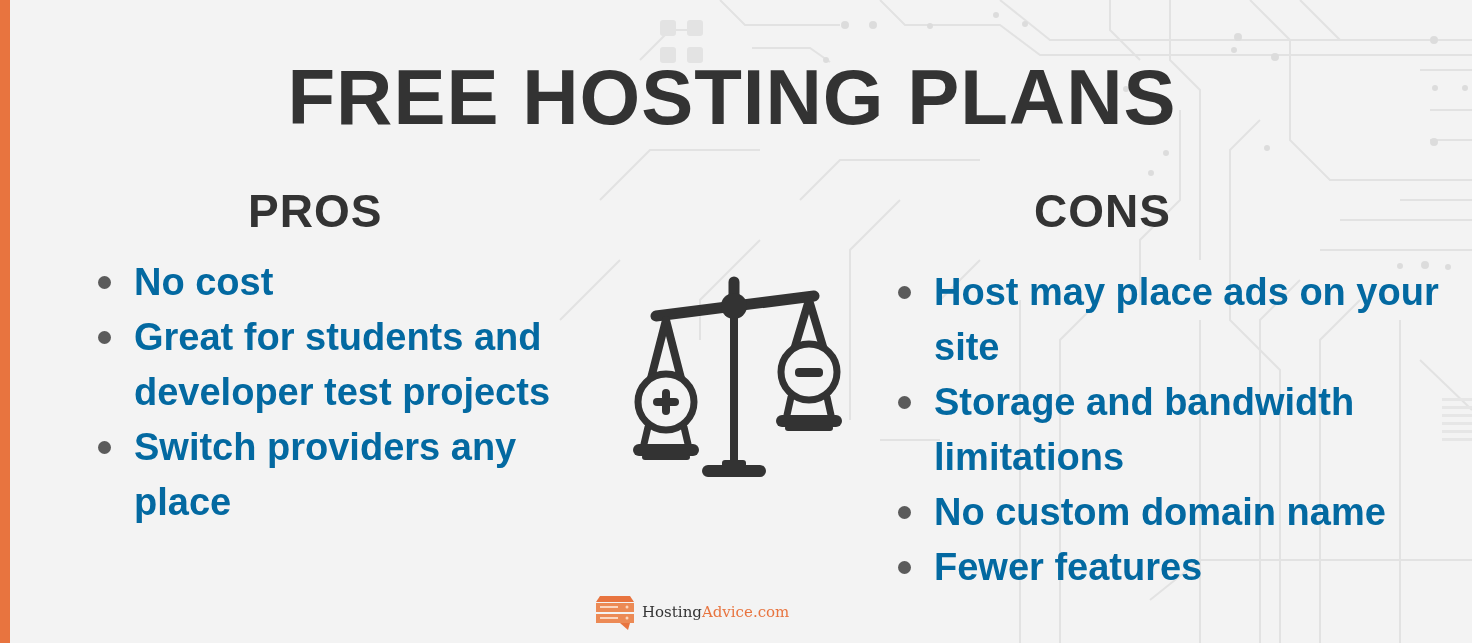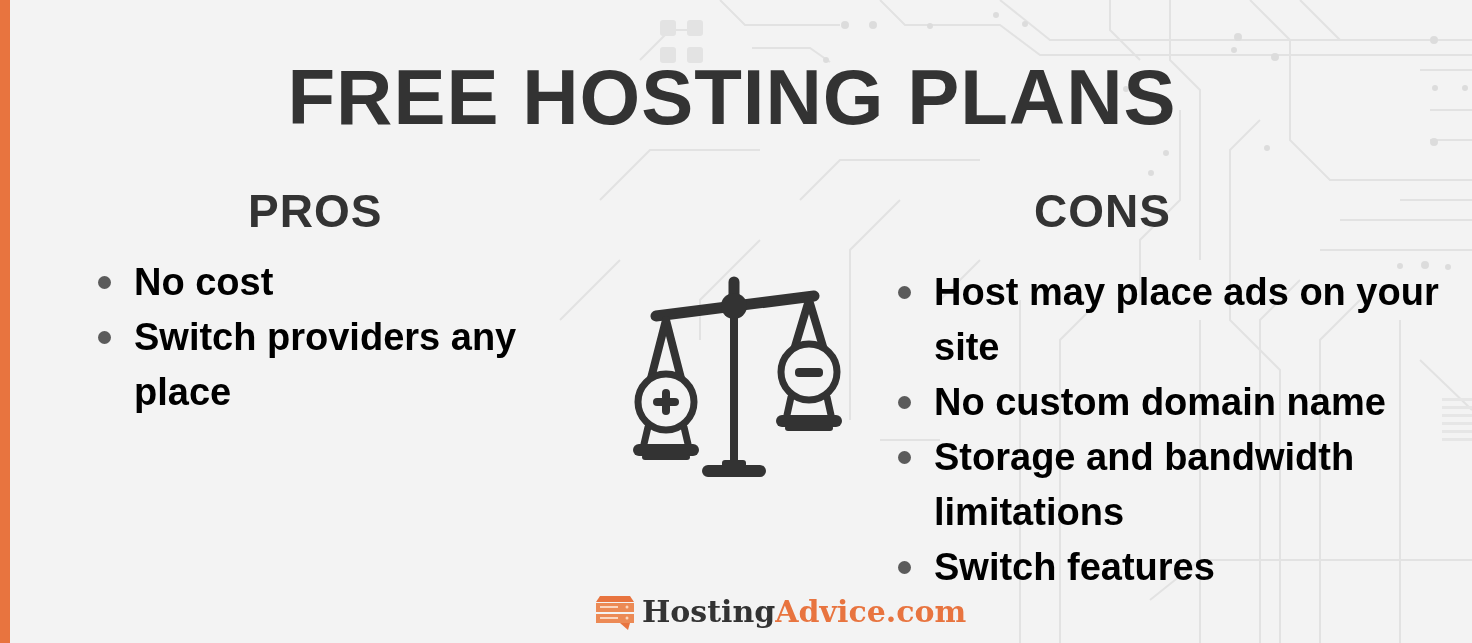--- a/index.html
+++ b/index.html
@@ -23,7 +23,7 @@
   .list { position:absolute; margin:0; padding:0; list-style:none; }
   .list li {
     position:relative; padding-left:38px;
-    font-size:38px; font-weight:700; color:#000000; line-height:55px;
+    font-size:38px; font-weight:700; color:#0369a1; line-height:55px;
   }
   .list li .bullet {
     position:absolute; left:2px; top:21px; width:13px; height:13px; border-radius:50%; background:#5b5b5b;

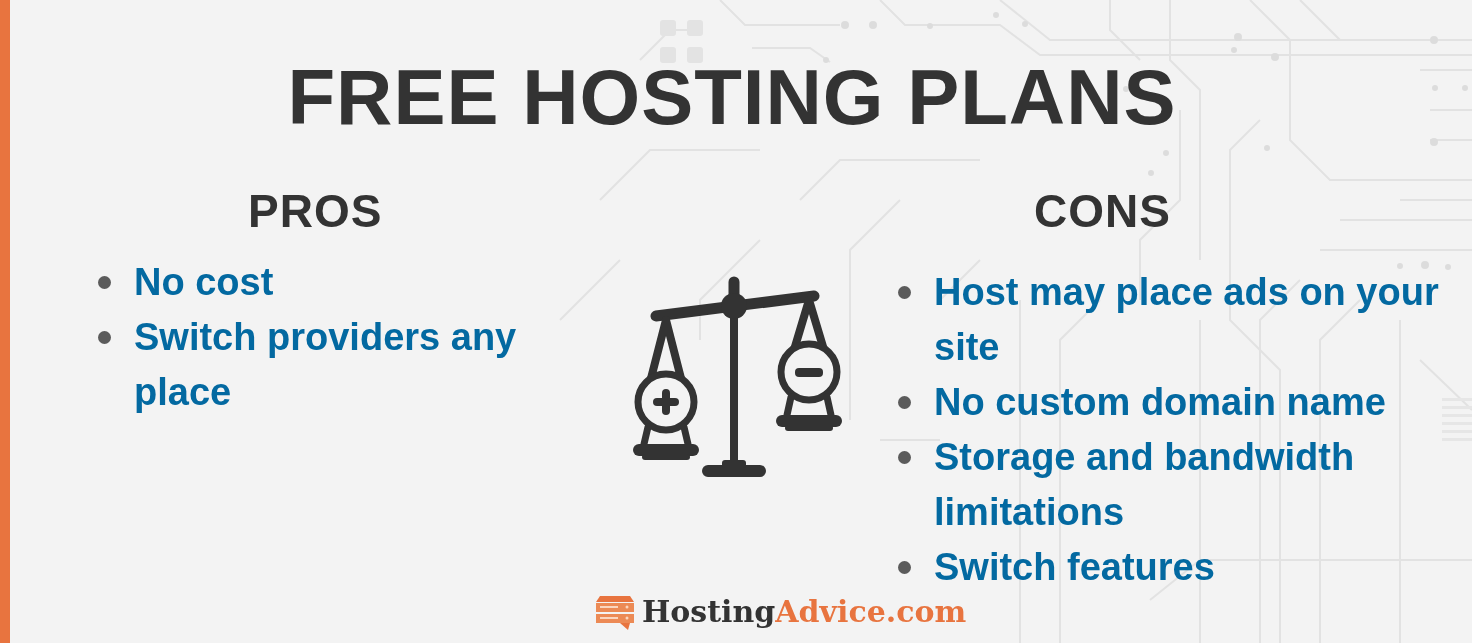--- a/index.html
+++ b/index.html
@@ -125,6 +125,7 @@
 
 <ul class="list pros-list">
   <li><span class="bullet"></span><span>No cost</span></li>
+  <li><span class="bullet"></span><span>Great for students and developer test projects</span></li>
   <li><span class="bullet"></span><span>Switch providers any place</span></li>
 </ul>
 

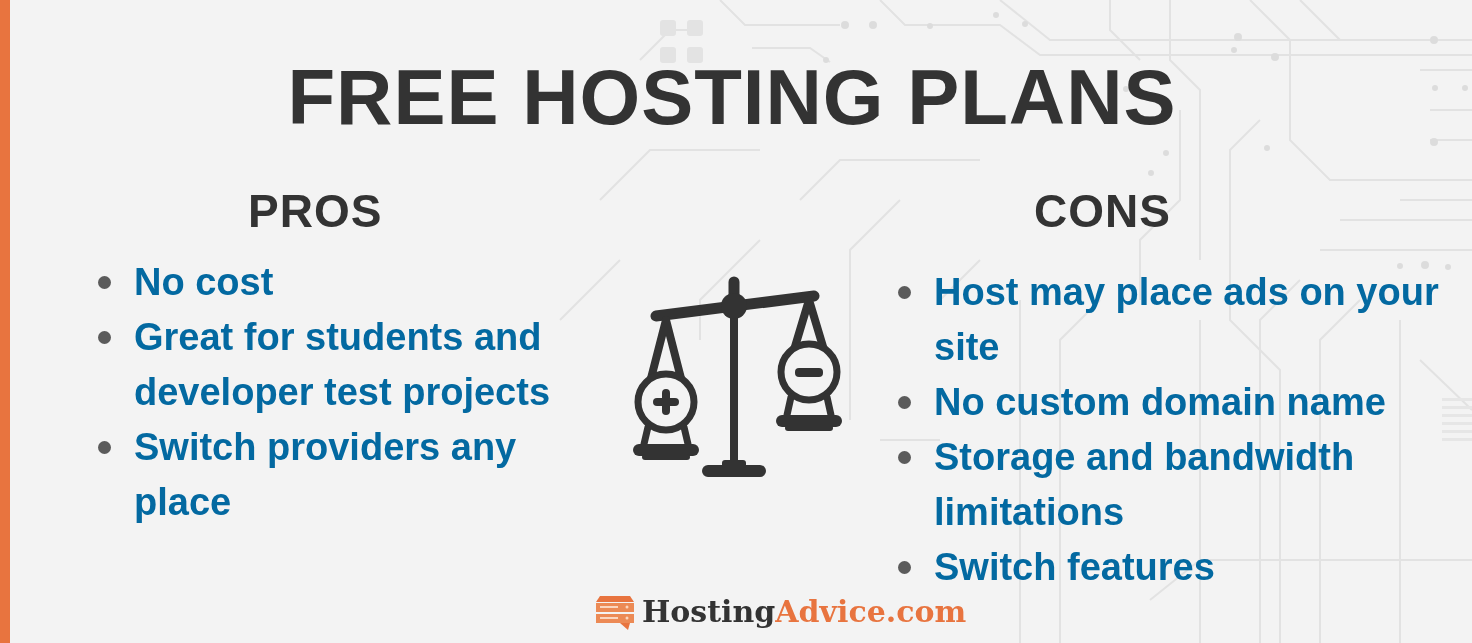--- a/index.html
+++ b/index.html
@@ -131,8 +131,8 @@
 
 <ul class="list cons-list">
   <li><span class="bullet"></span><span>Host may place ads on your site</span></li>
+  <li><span class="bullet"></span><span>Storage and bandwidth limitations</span></li>
   <li><span class="bullet"></span><span>No custom domain name</span></li>
-  <li><span class="bullet"></span><span>Storage and bandwidth limitations</span></li>
   <li><span class="bullet"></span><span>Switch features</span></li>
 </ul>
 

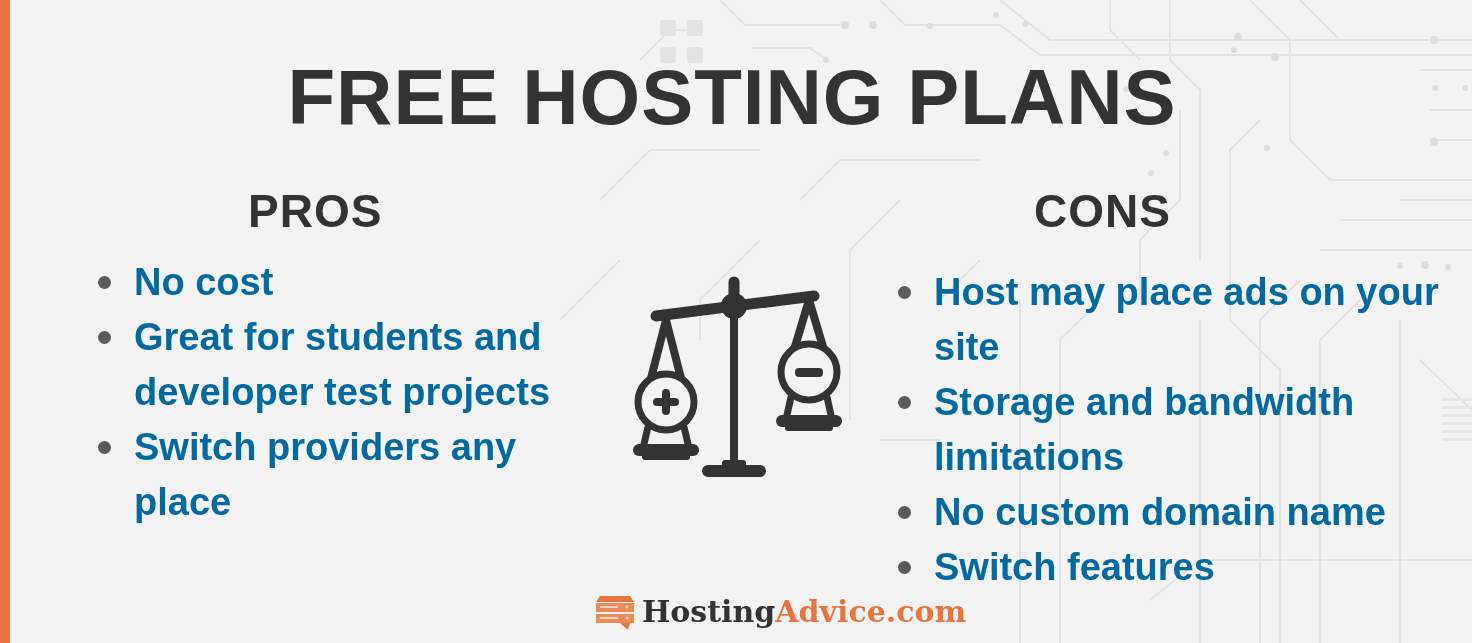--- a/index.html
+++ b/index.html
@@ -133,7 +133,7 @@
   <li><span class="bullet"></span><span>Host may place ads on your site</span></li>
   <li><span class="bullet"></span><span>Storage and bandwidth limitations</span></li>
   <li><span class="bullet"></span><span>No custom domain name</span></li>
-  <li><span class="bullet"></span><span>Switch features</span></li>
+  <li><span class="bullet"></span><span>Fewer features</span></li>
 </ul>
 
 <svg class="scale-icon" viewBox="0 0 216 212" xmlns="http://www.w3.org/2000/svg">

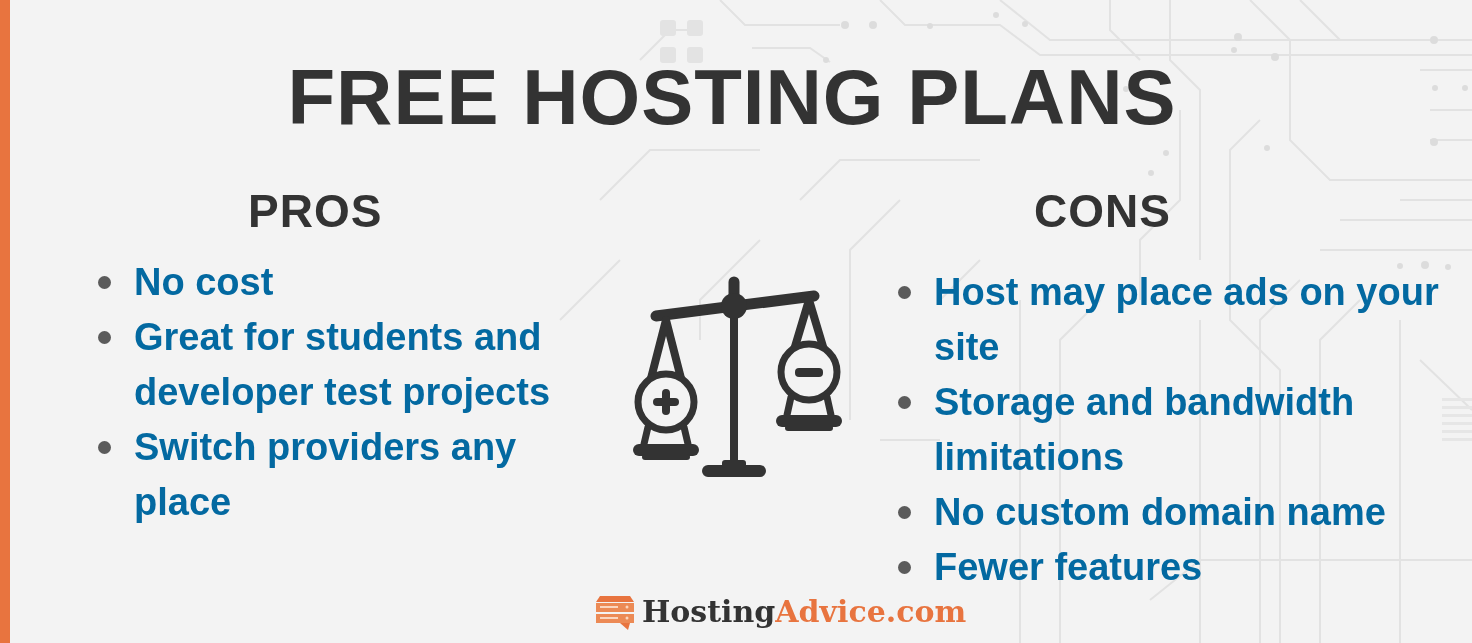--- a/index.html
+++ b/index.html
@@ -35,7 +35,7 @@
   .logo-icon { width:42px; height:36px; }
   .logo-text {
     margin-left:6px; font-family:"DejaVu Serif", "Liberation Serif", serif;
-    font-size:30px; font-weight:700; line-height:36px;
+    font-size:15px; font-weight:400; line-height:36px;
   }
   .logo-text .dark { color:#333333; }
   .logo-text .orange { color:#e8743f; }

